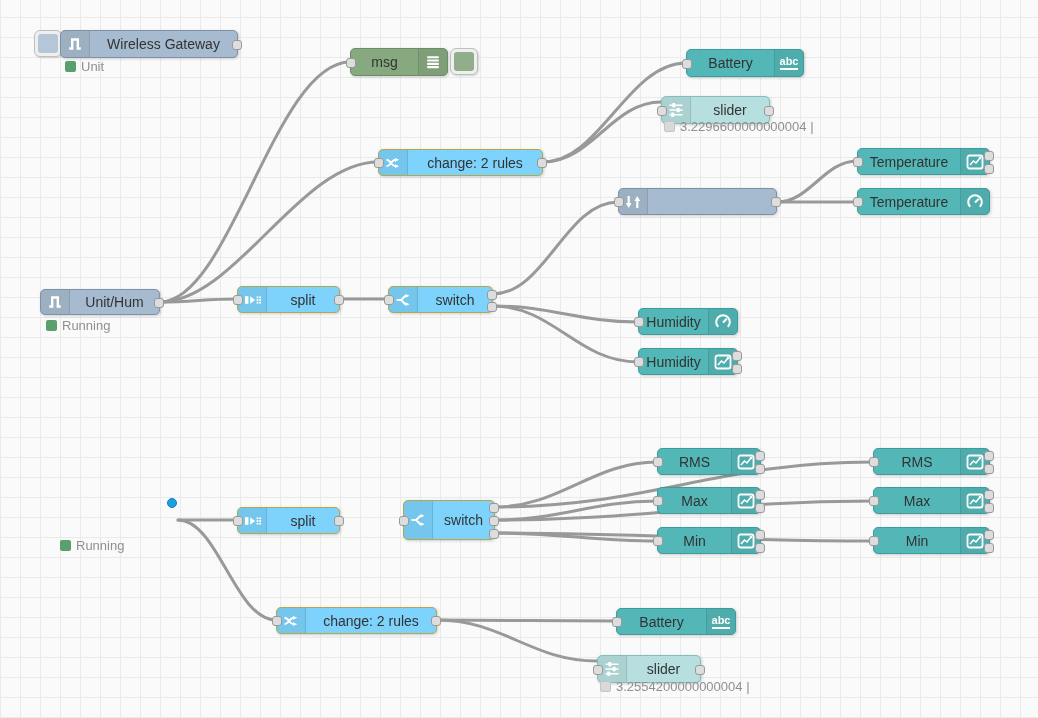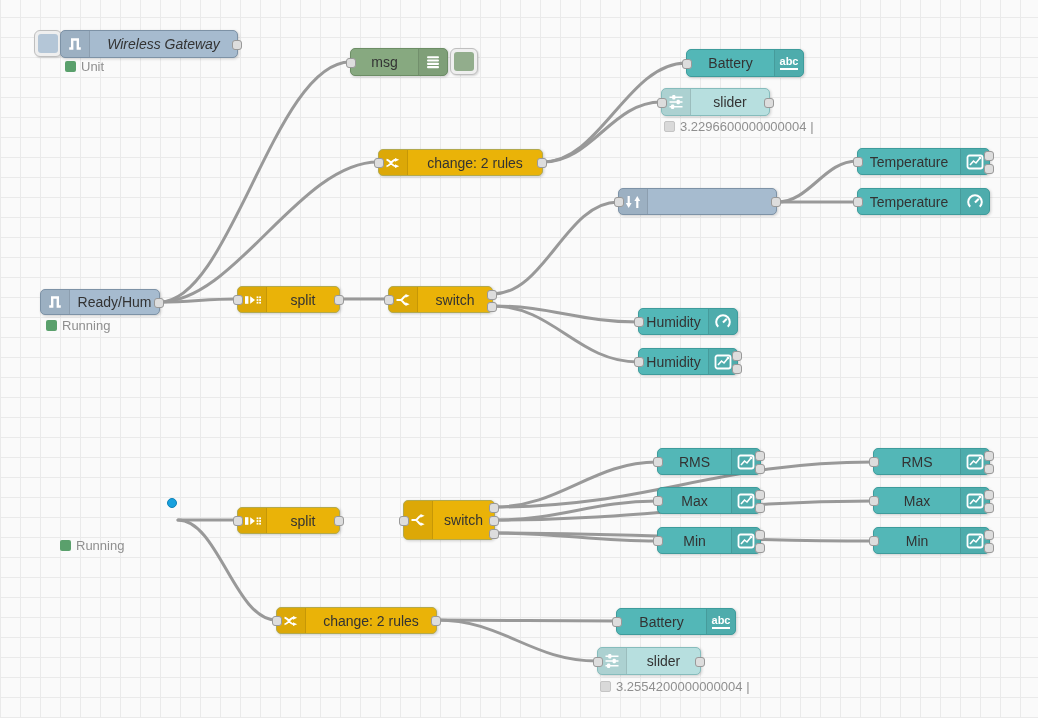--- a/index.html
+++ b/index.html
@@ -85,7 +85,7 @@
   <div class="btn" style="left:34px;top:30px;">
       <div class="inner blue"></div>
     </div>
-  <div class="node n-blue" style="left:60px;top:30px;width:178px;height:28px;font-style:italic;">
+  <div class="node n-blue" style="left:60px;top:30px;width:178px;height:28px;">
     <span class="ibox left">
       <svg class="ic" width="20" height="20">
           <path d="M4.2 14.5 H7.2 V5.5 H12.8 V14.5 H15.8" stroke="#fff" stroke-width="2.4" fill="none"></path>

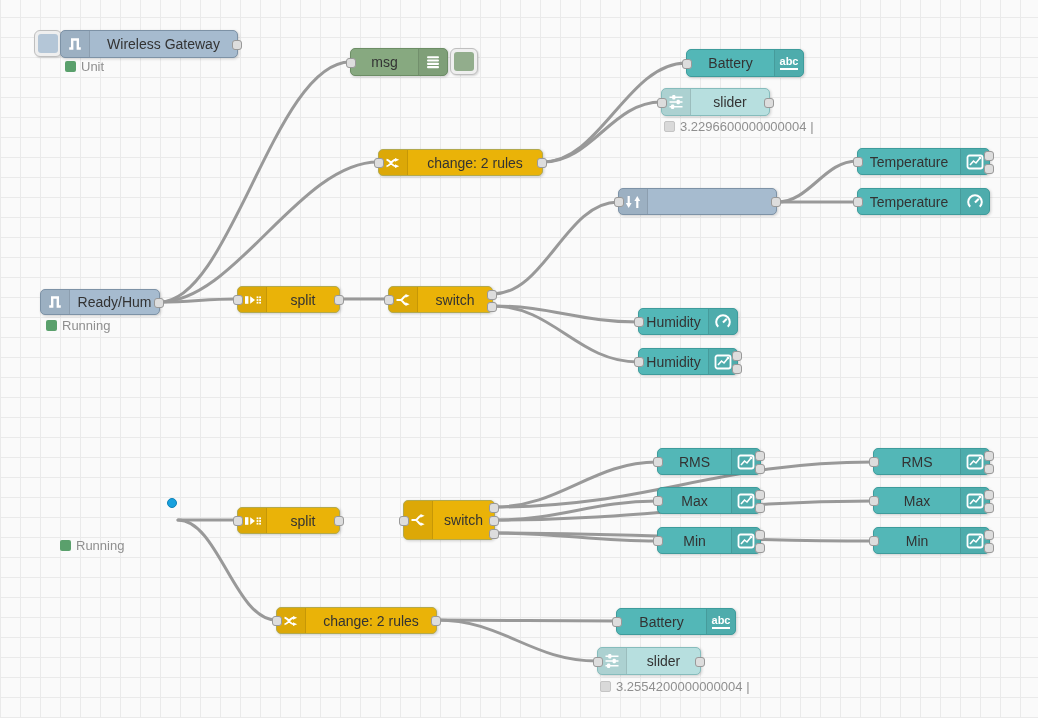--- a/index.html
+++ b/index.html
@@ -21,7 +21,7 @@
   .n-yellow{background:#eab308;border-color:#b2a94e;}
   .n-green{background:#87a980;border-color:#6c8d65;}
   .n-teal{background:#53b7b7;border-color:#3e9c9c;}
-  .n-lightteal{background:#b7dfdf;border-color:#86bcbc;}
+  .n-lightteal{background:#b7dfdf;border-color:#86bcbc;margin-top:8px;}
 
   .ibox{flex:0 0 28px;width:28px;display:flex;align-items:center;justify-content:center;
         background:rgba(0,0,0,.06);}

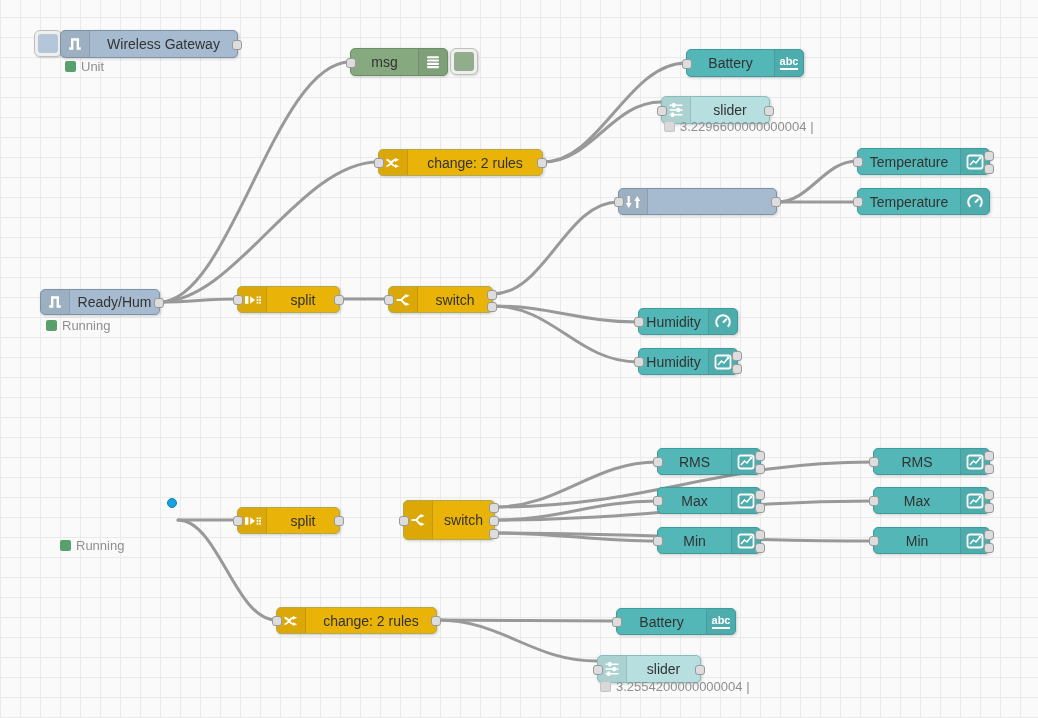--- a/index.html
+++ b/index.html
@@ -18,7 +18,7 @@
   .node{position:absolute;z-index:2;border-radius:5px;border:1px solid;display:flex;
         align-items:stretch;box-sizing:border-box;box-shadow:1px 1px 3px rgba(0,0,0,.18);}
   .n-blue{background:#a6bbcf;border-color:#7d92a6;}
-  .n-yellow{background:#eab308;border-color:#b2a94e;}
+  .n-yellow{background:#7dd3fc;border-color:#b2a94e;}
   .n-green{background:#87a980;border-color:#6c8d65;}
   .n-teal{background:#53b7b7;border-color:#3e9c9c;}
   .n-lightteal{background:#b7dfdf;border-color:#86bcbc;margin-top:8px;}

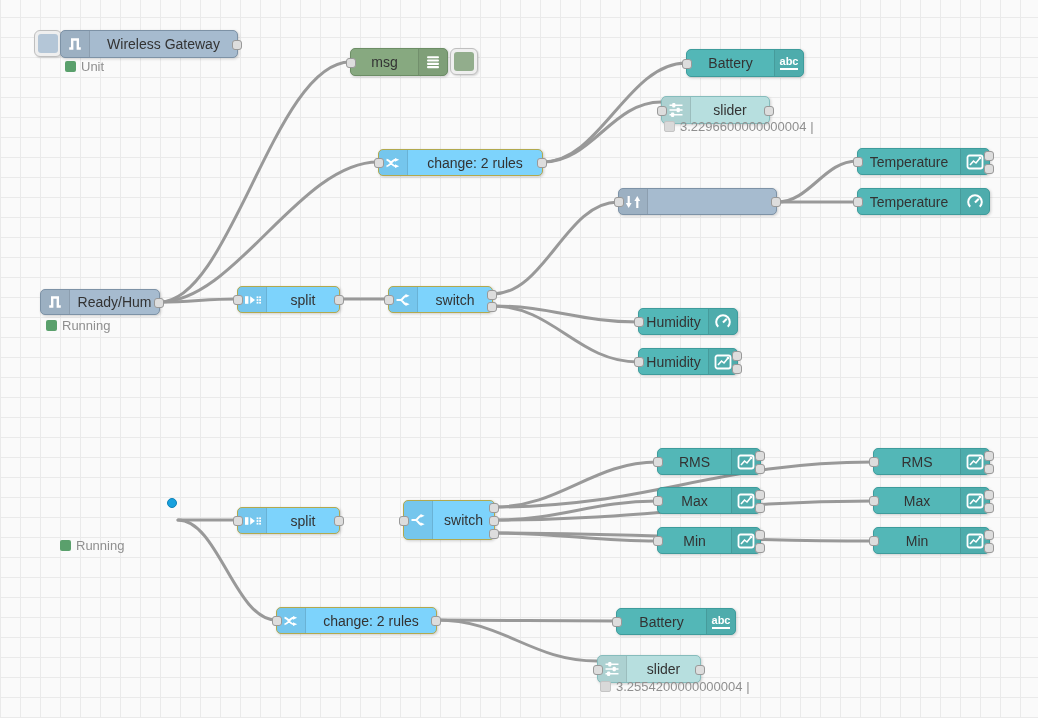--- a/index.html
+++ b/index.html
@@ -160,7 +160,7 @@
           <path d="M4.2 14.5 H7.2 V5.5 H12.8 V14.5 H15.8" stroke="#fff" stroke-width="2.4" fill="none"></path>
         </svg>
     </span>
-    <span class="lbl">Ready/Hum</span>
+    <span class="lbl">Unit/Hum</span>
     <span class="port out" style="top:8px;"></span>
   </div>
   <div class="status" style="left:46px;top:318px;">

